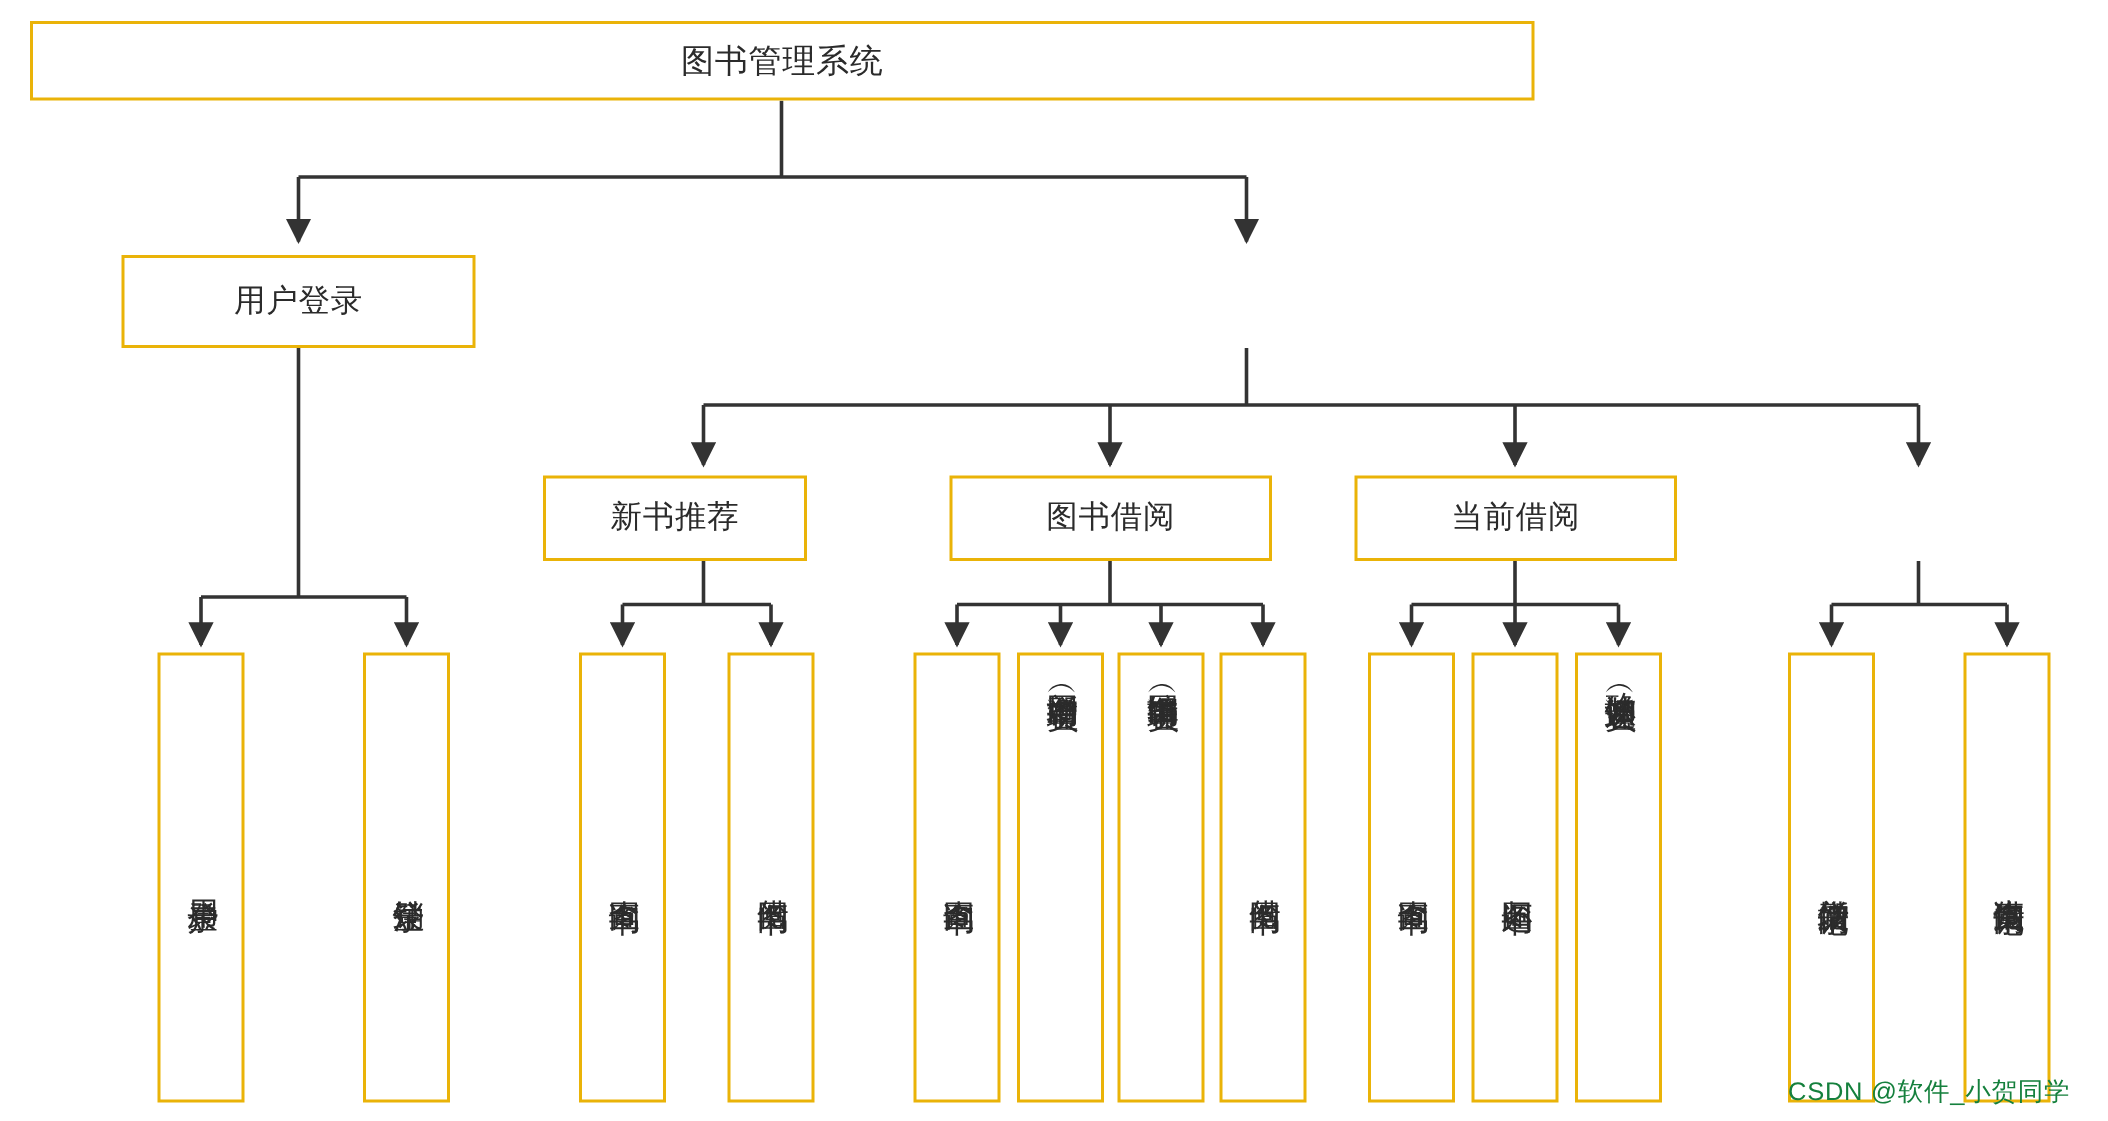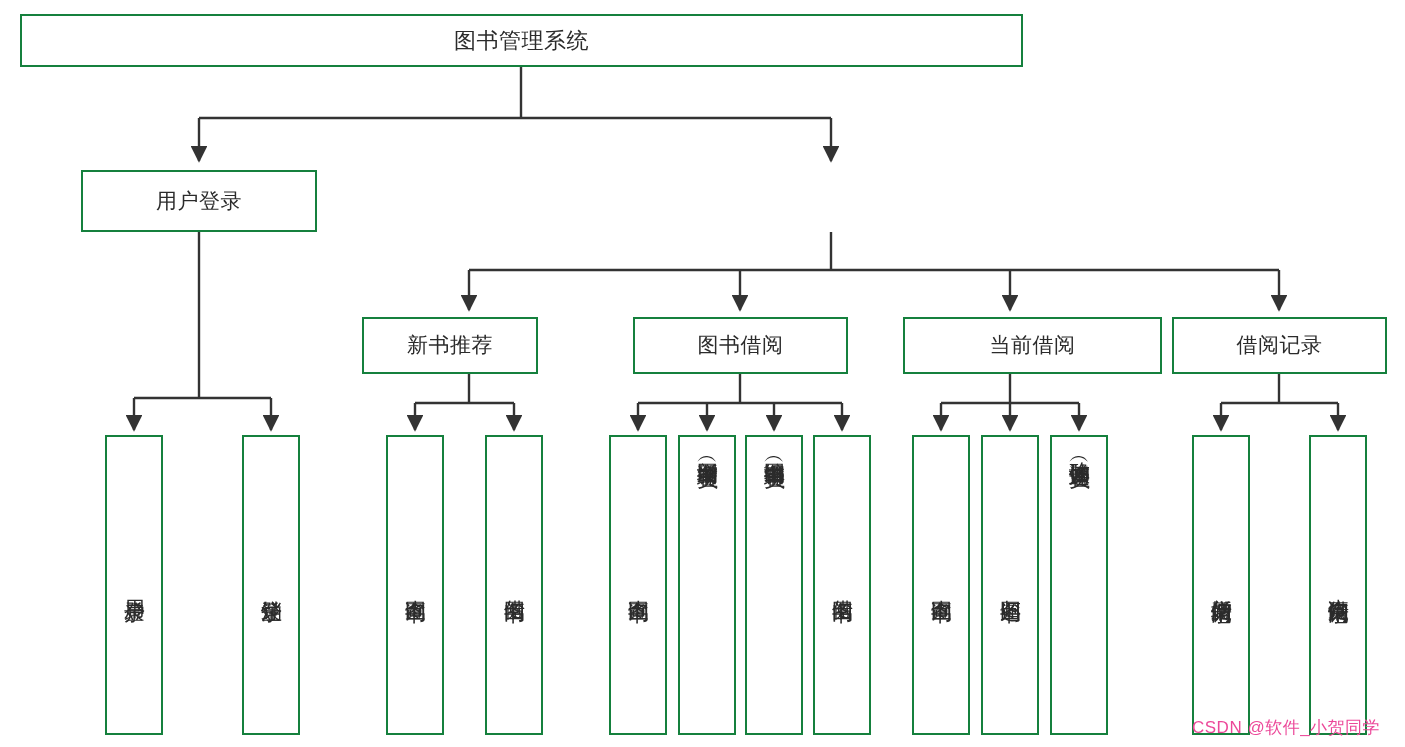--- a/index.html
+++ b/index.html
@@ -30,7 +30,7 @@
     position: absolute;
     box-sizing: border-box;
     background: #ffffff;
-    border: 2px solid #15803d;
+    border: 2px solid #eab308;
     display: flex;
     align-items: center;
     justify-content: center;

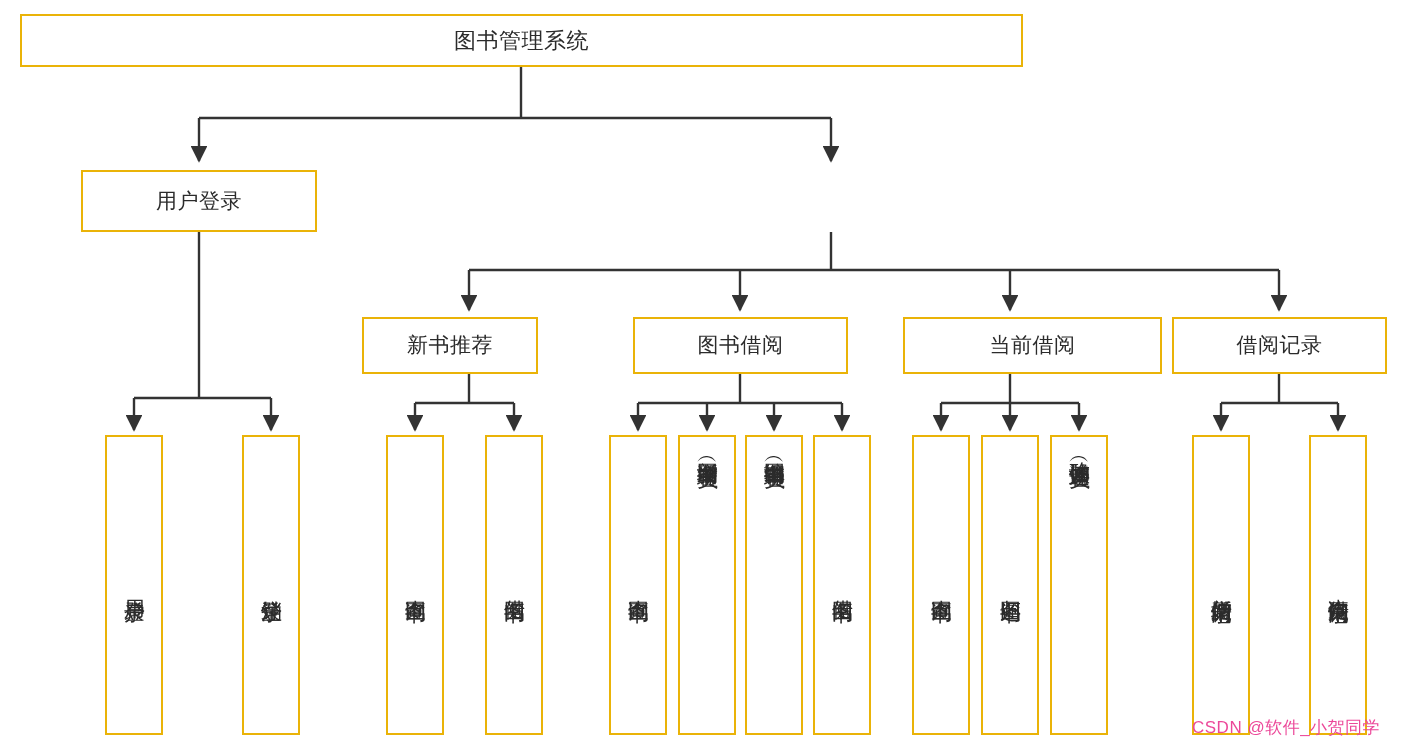--- a/index.html
+++ b/index.html
@@ -152,7 +152,7 @@
     <span class="lbl">图书借阅</span>
   </div>
 
-  <div class="node h" style="left:903px; top:317px; width:259px; height:57px;justify-content:center;">
+  <div class="node h" style="left:903px; top:317px; width:215px; height:57px;justify-content:center;">
     <span class="lbl">当前借阅</span>
   </div>
 

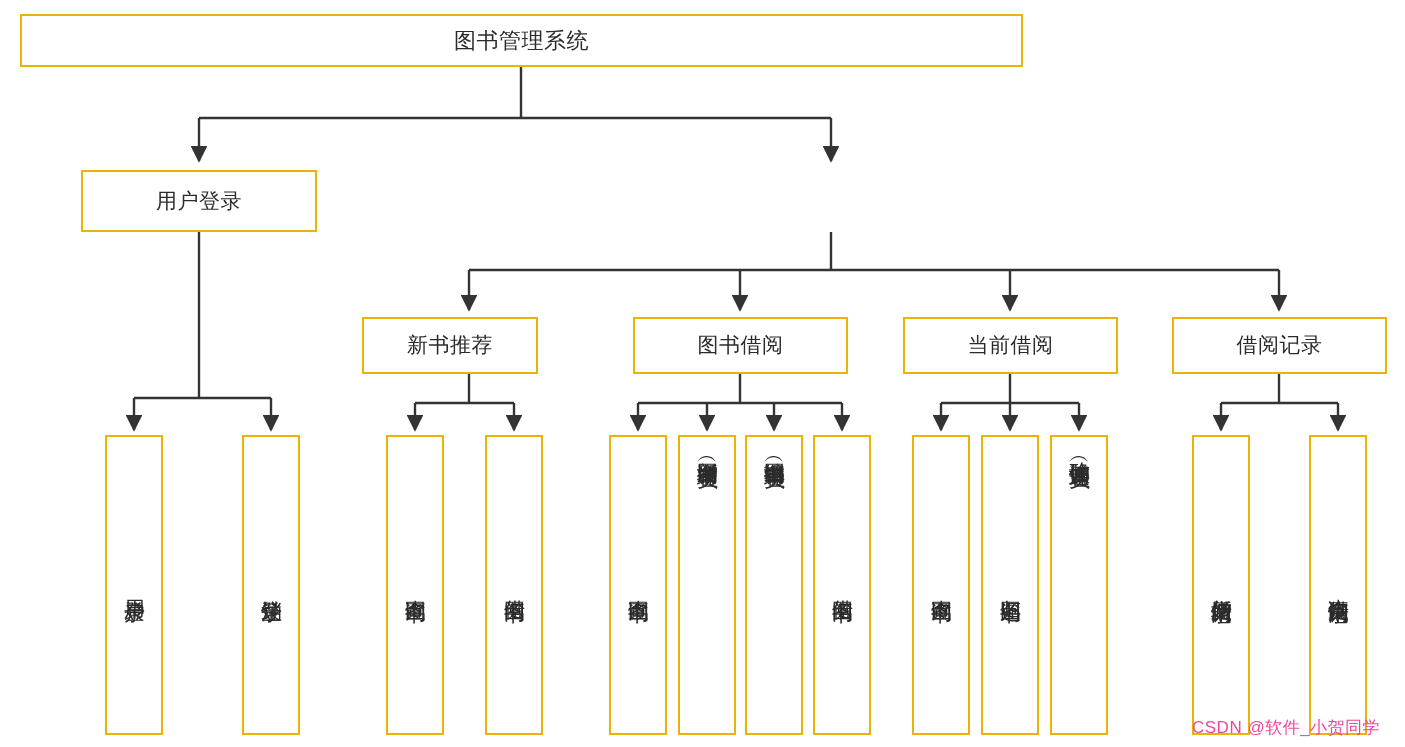--- a/index.html
+++ b/index.html
@@ -156,9 +156,6 @@
     <span class="lbl">当前借阅</span>
   </div>
 
-  <div class="node h" style="left:1172px; top:317px; width:215px; height:57px;">
-    <span class="lbl">借阅记录</span>
-  </div>
 
   <div class="node v center" style="left:105px; top:435px; width:58px; height:300px;">
     <span class="lbl">用户登录</span>

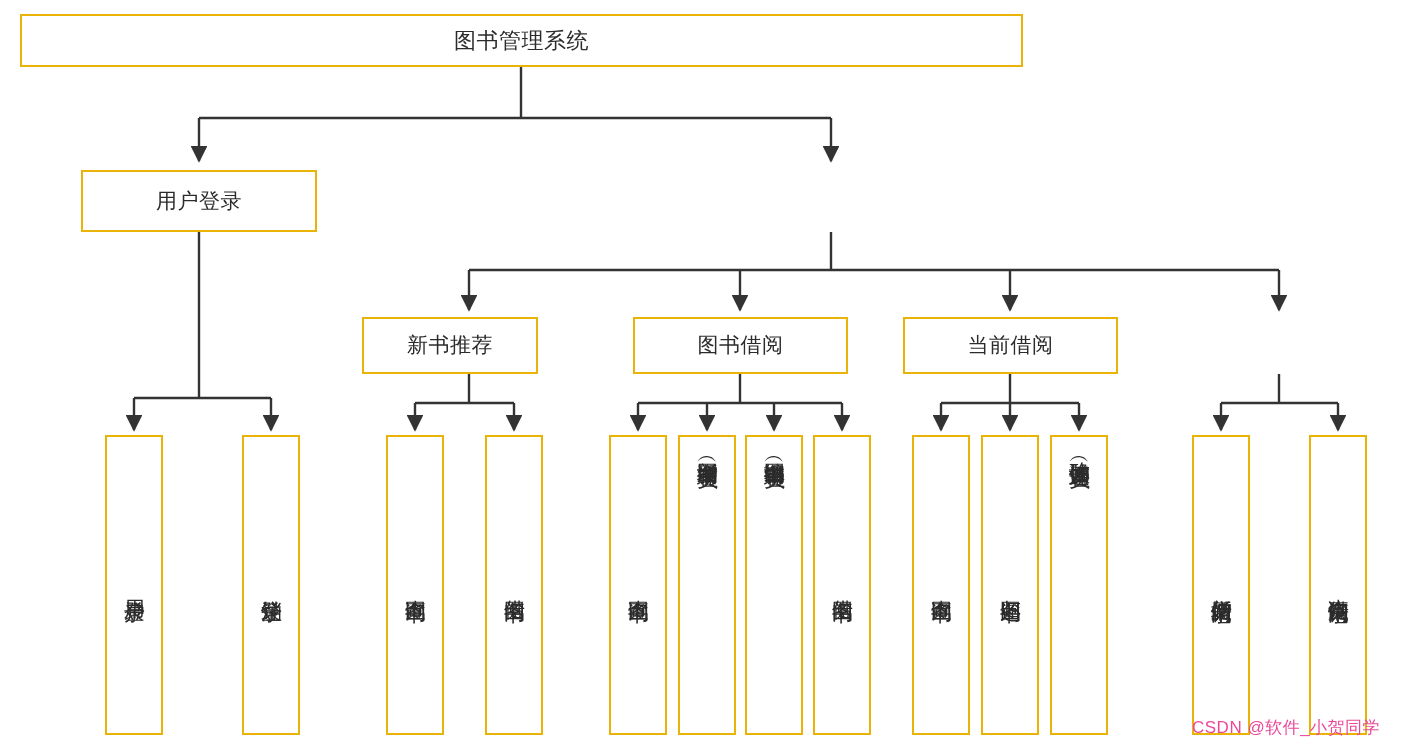--- a/index.html
+++ b/index.html
@@ -75,7 +75,7 @@
     left: 1192px;
     top: 716px;
     font-size: 17px;
-    color: #ec4899;
+    color: #15803d;
     white-space: nowrap;
     letter-spacing: 0.5px;
   }

